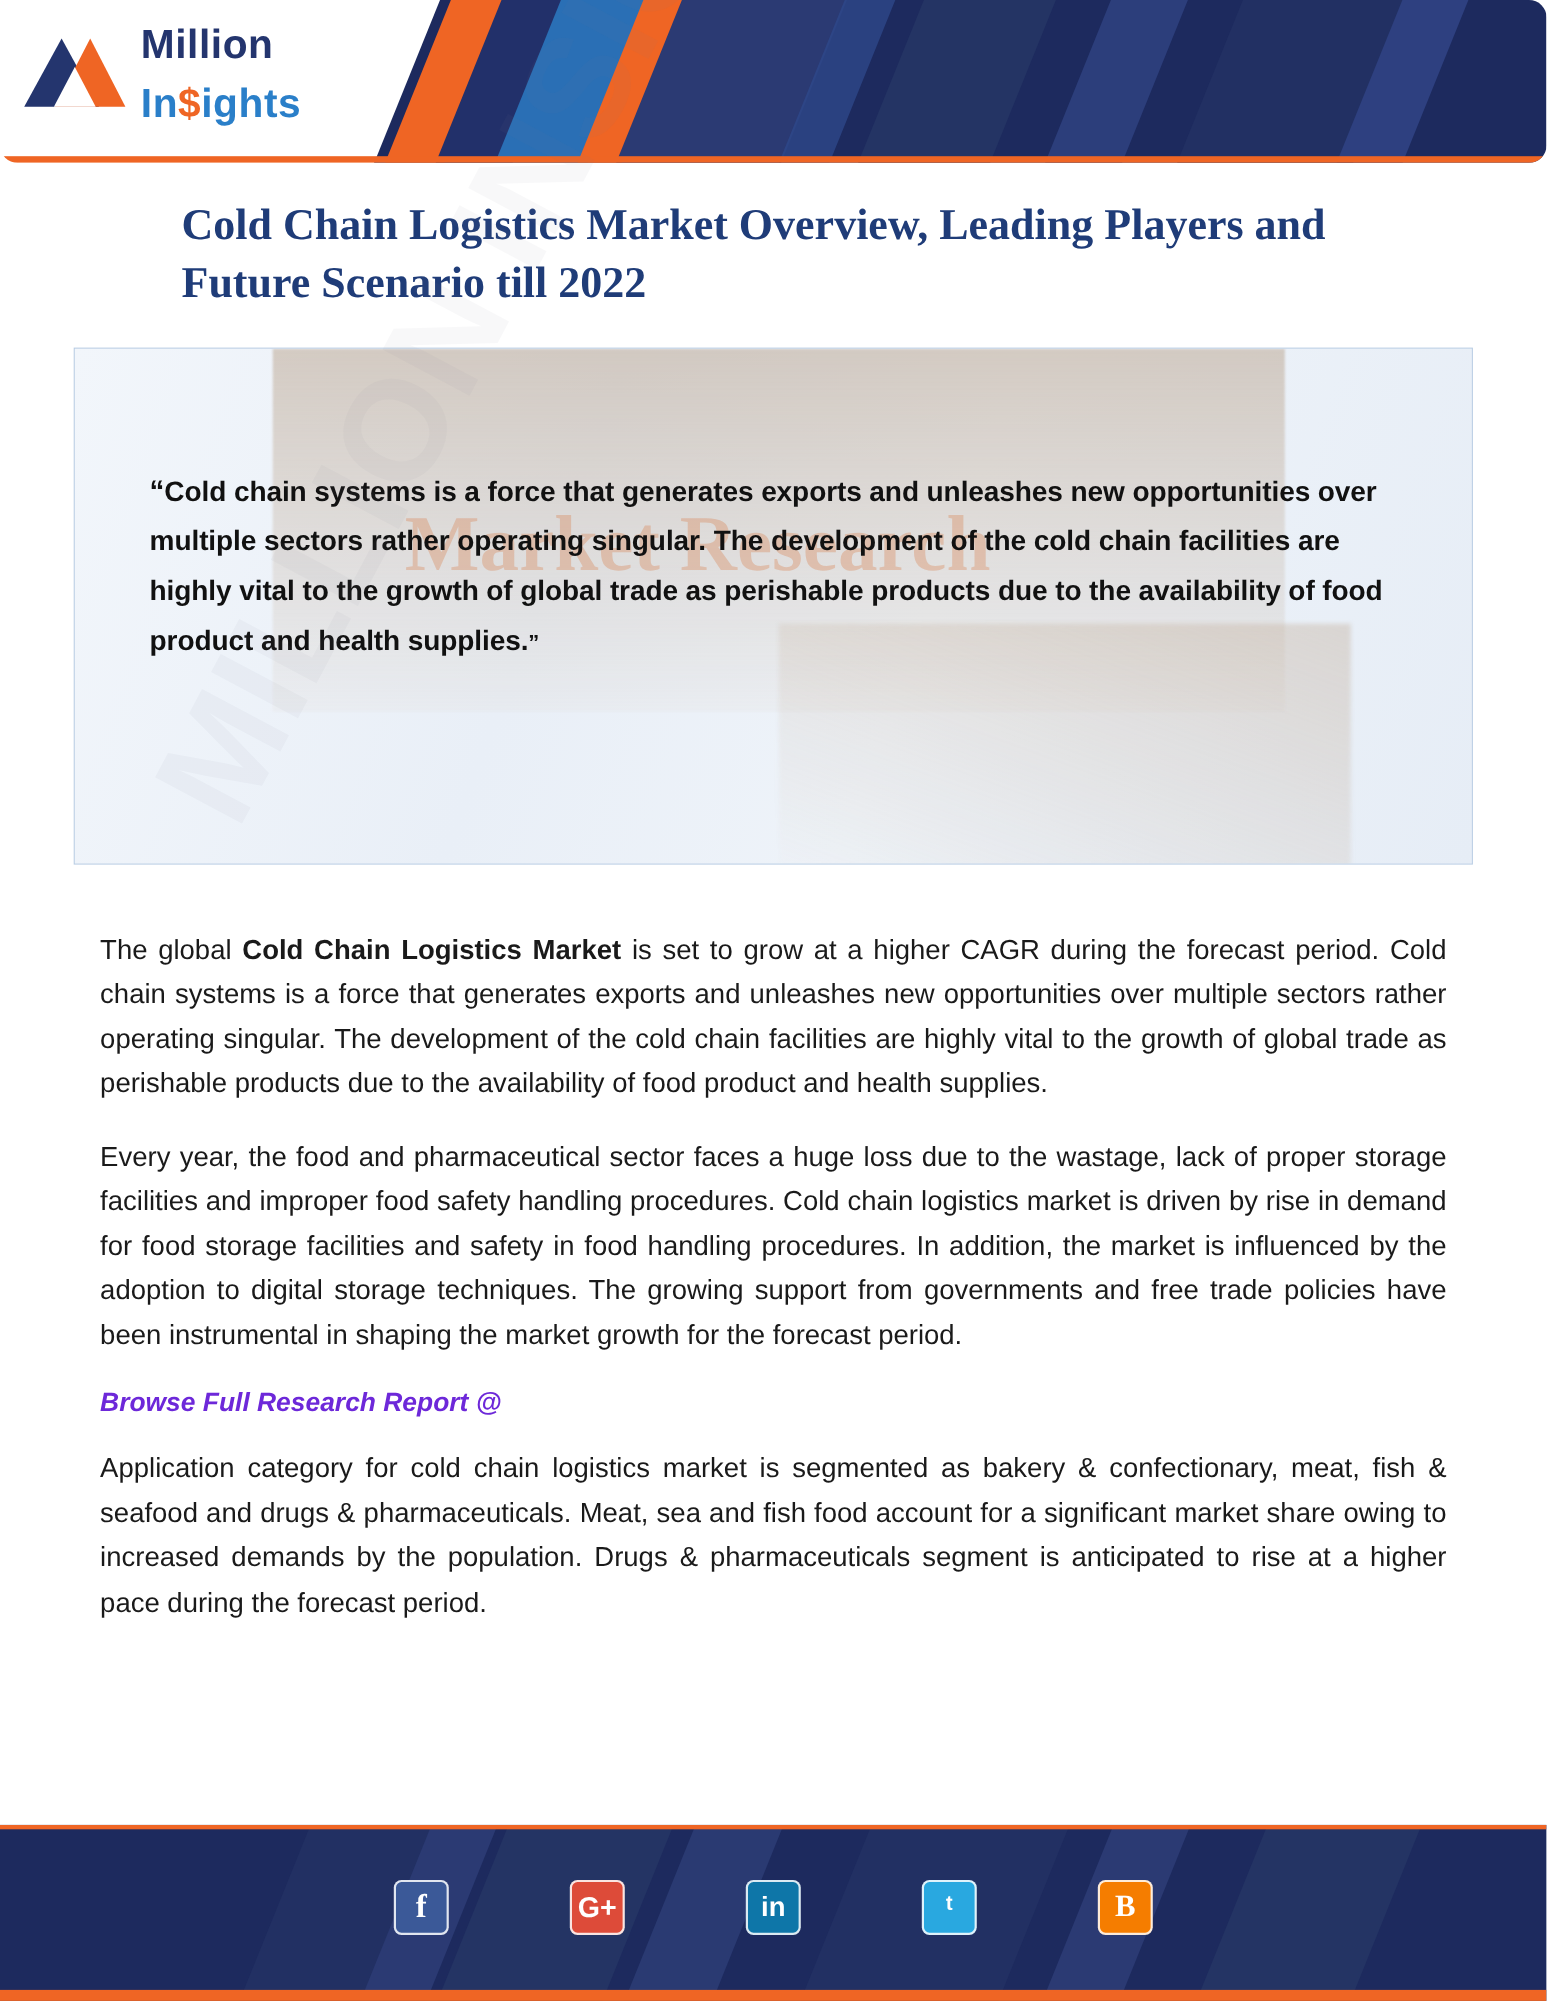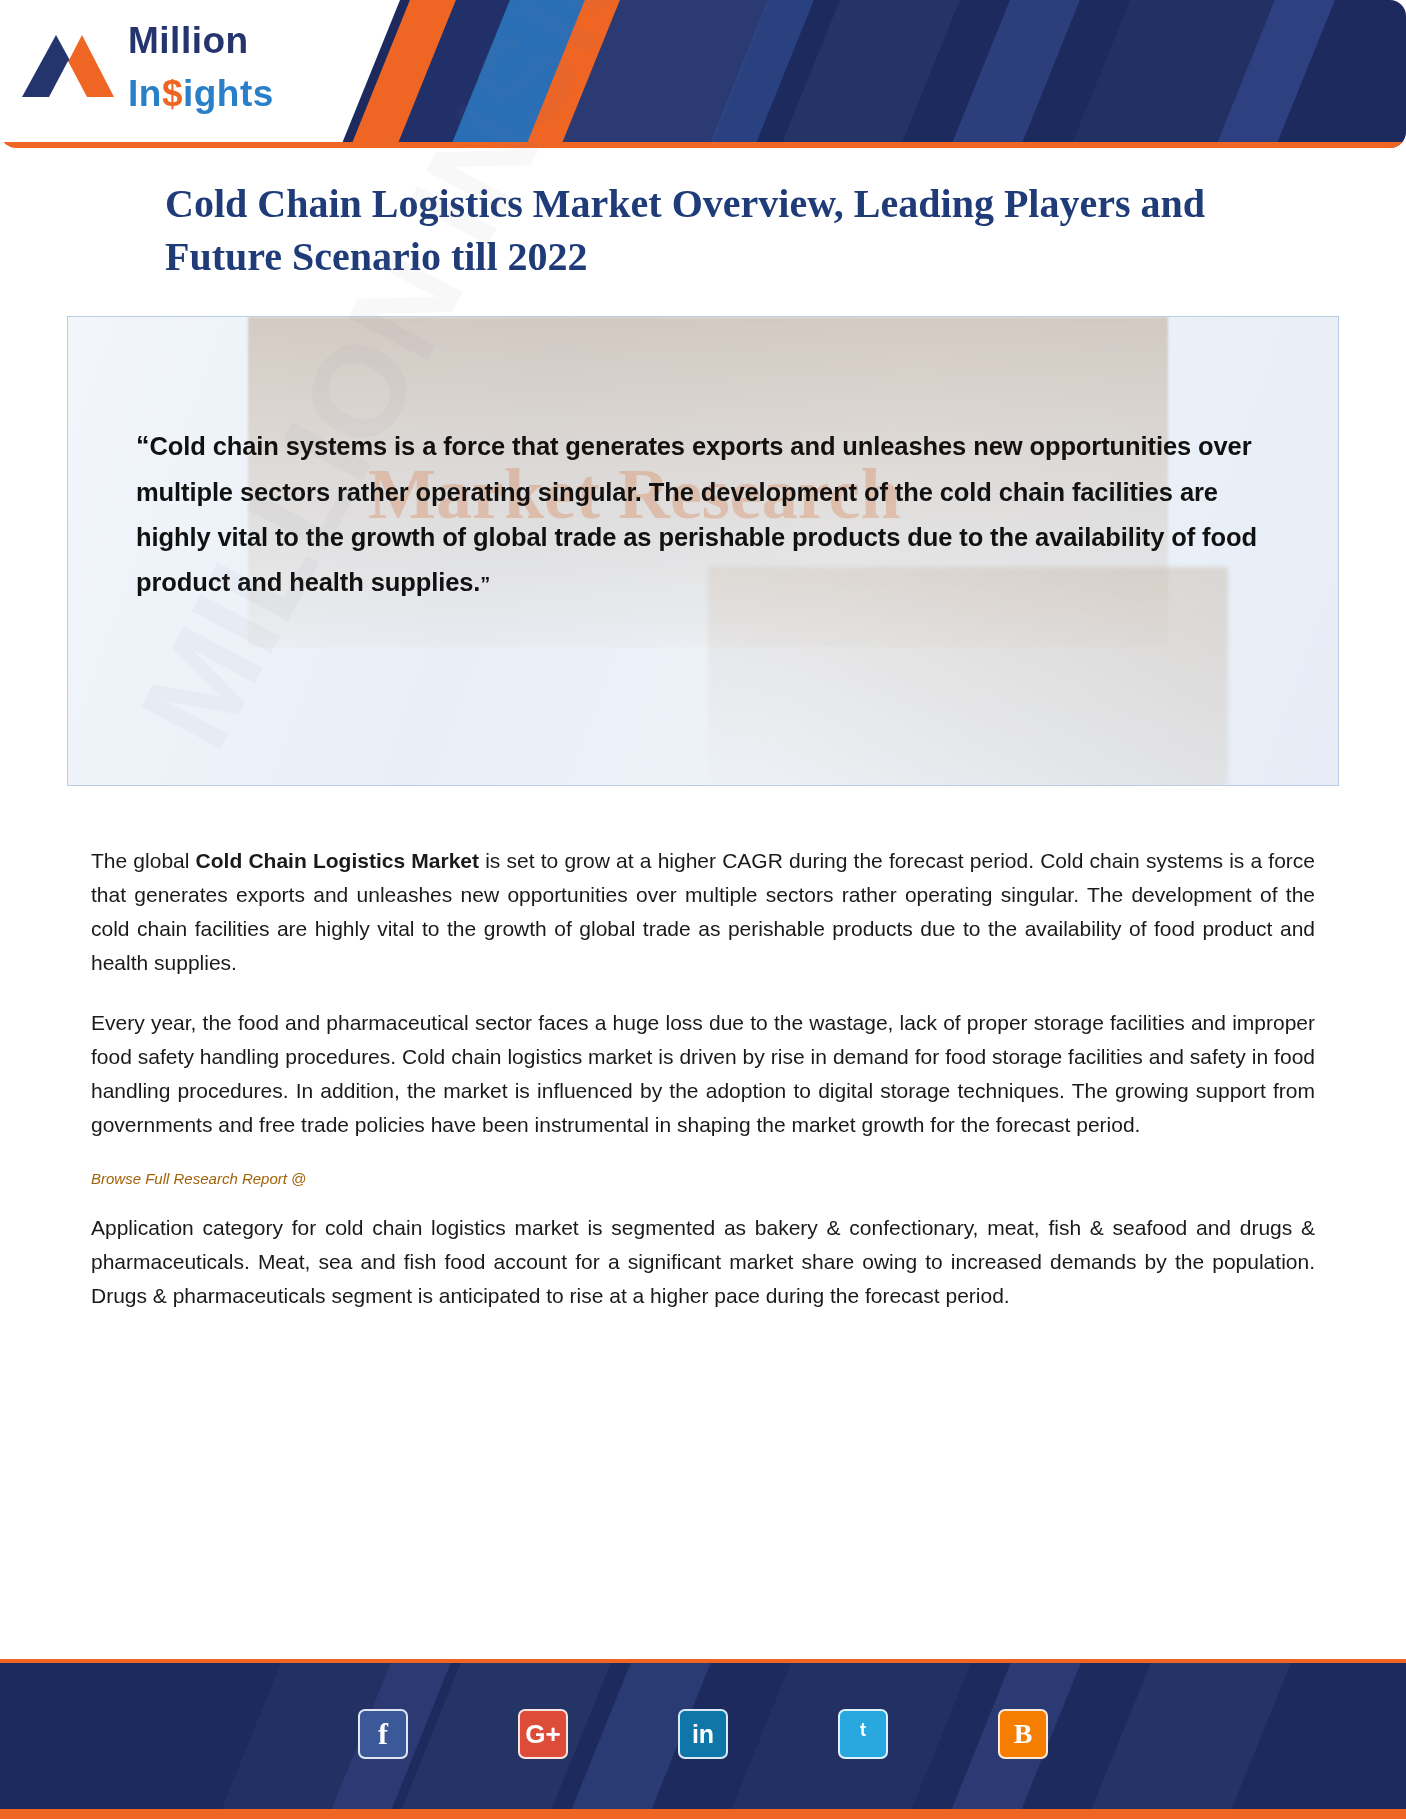--- a/index.html
+++ b/index.html
@@ -193,7 +193,7 @@
     padding: 0 38px;
   }
   .para {
-    font-size: 21px;
+    font-size: 25px;
     color: #1a1a1a;
     line-height: 1.62;
     text-align: justify;

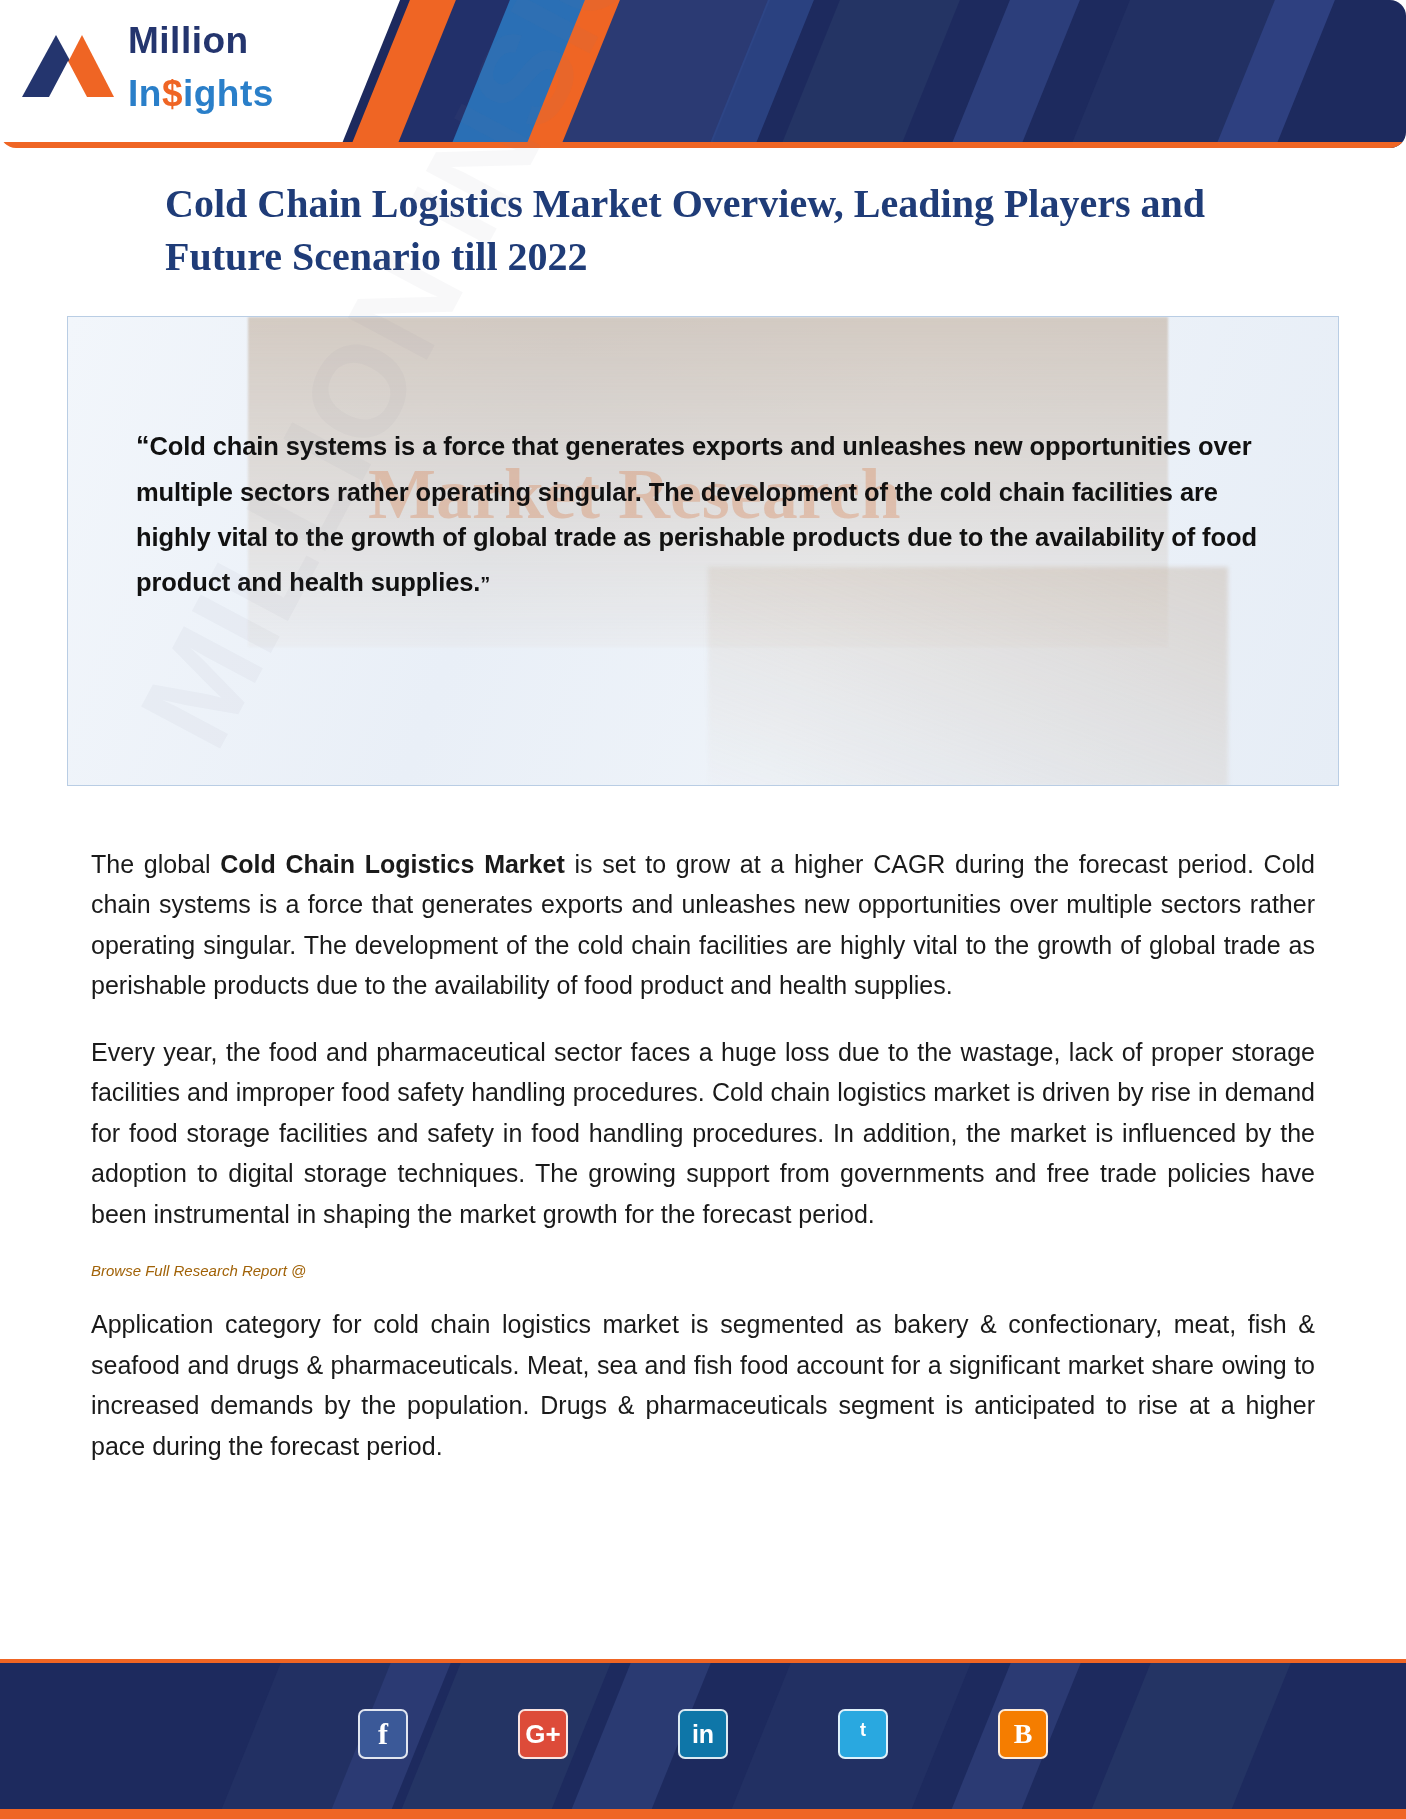--- a/index.html
+++ b/index.html
@@ -201,10 +201,10 @@
   }
   .para b { font-weight: bold; }
   .browse {
-    font-size: 15px;
-    font-weight: normal;
+    font-size: 24px;
+    font-weight: bold;
     font-style: italic;
-    color: #a16207;
+    color: #6d28d9;
     margin: 28px 0 24px 0;
   }
   .report-link {

